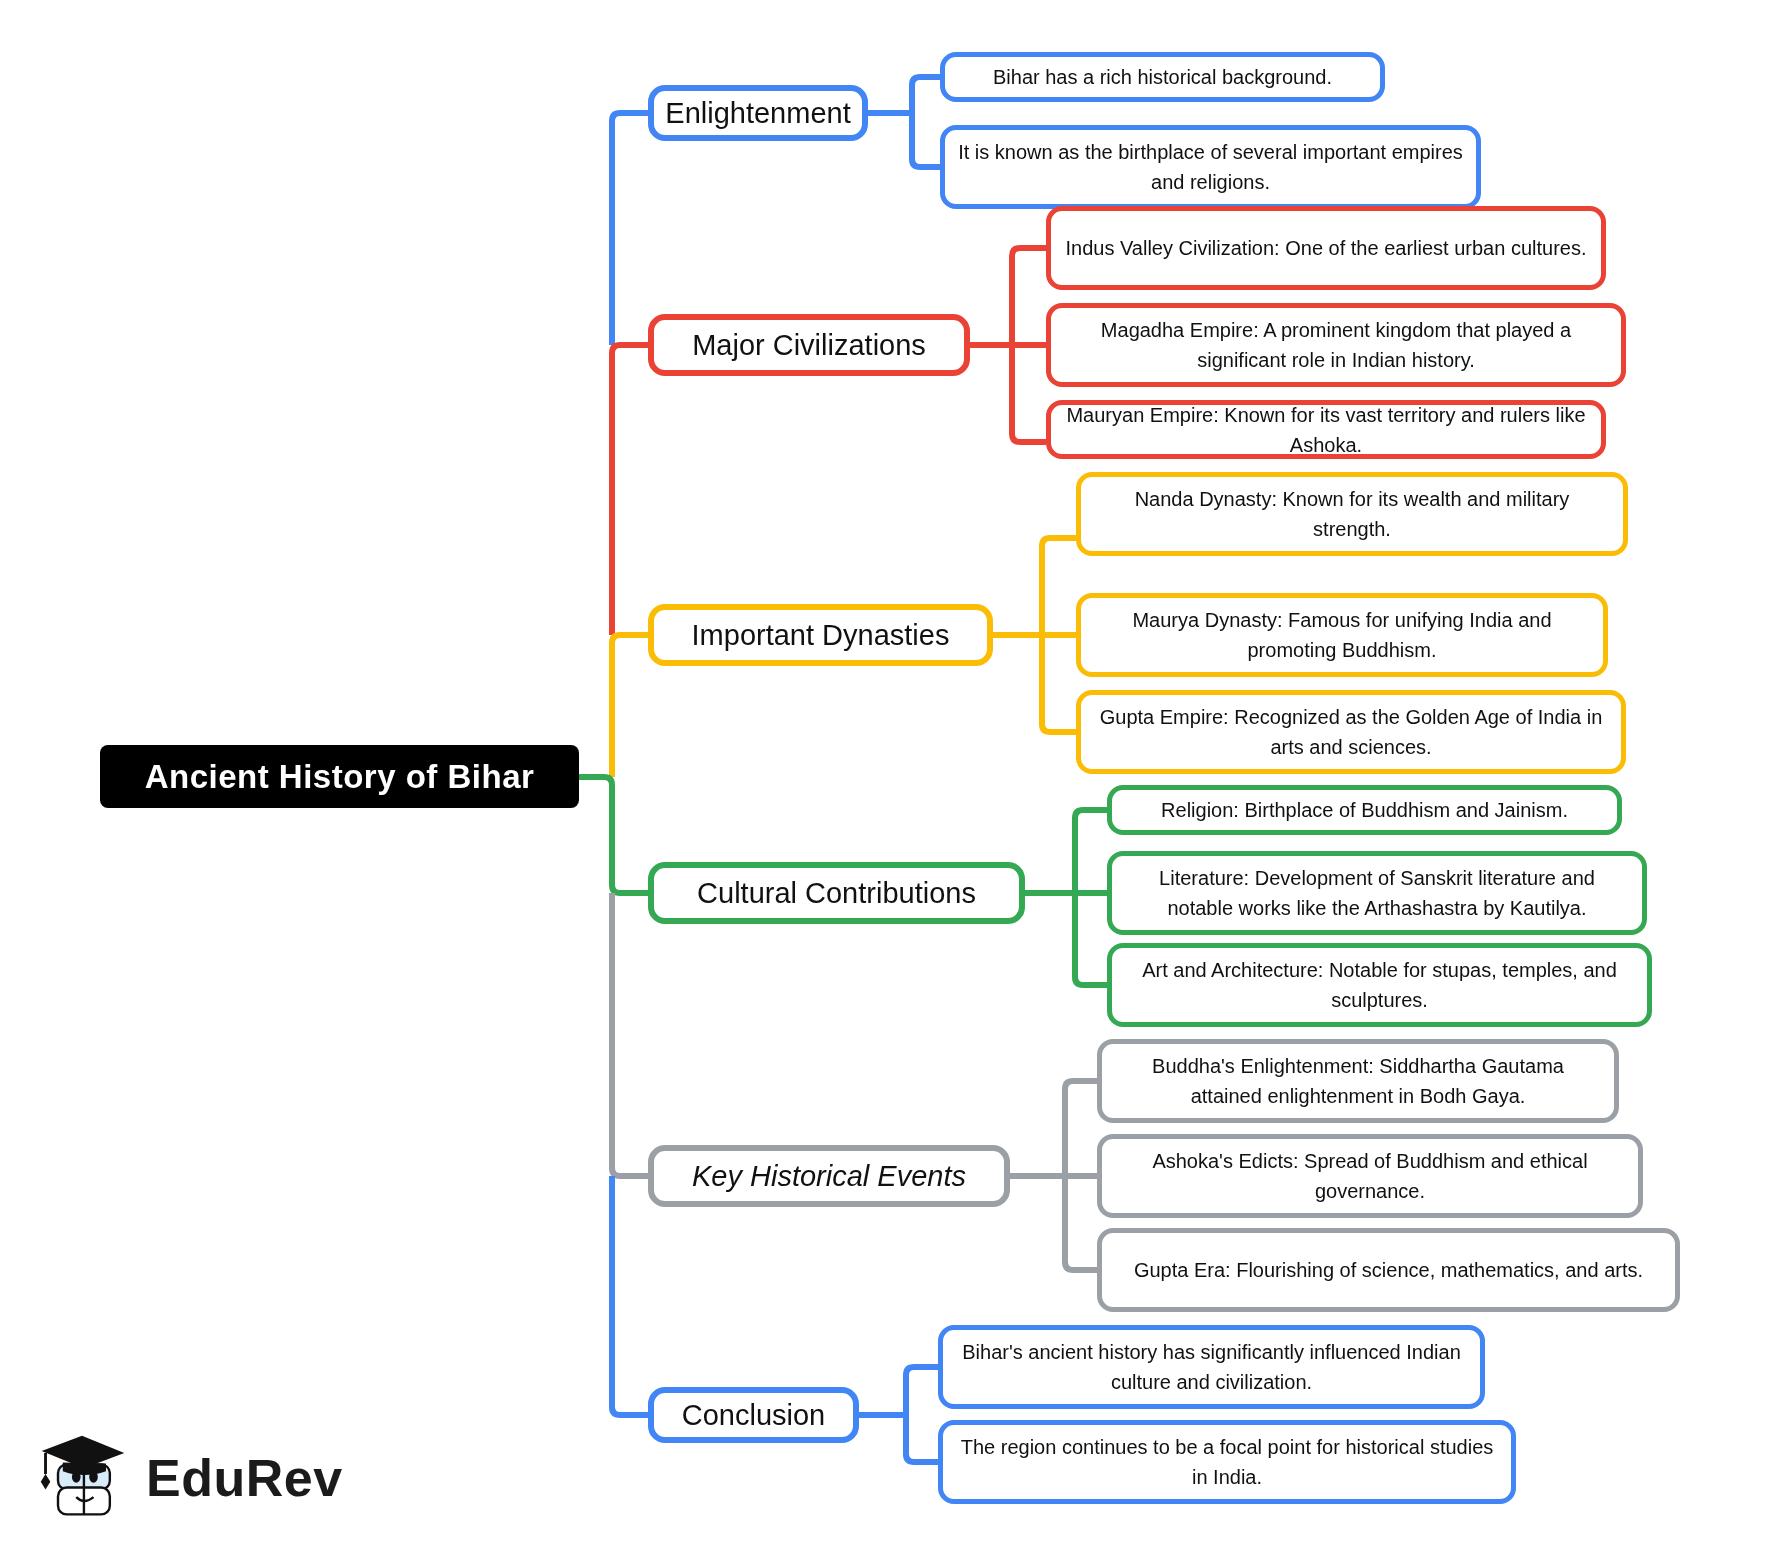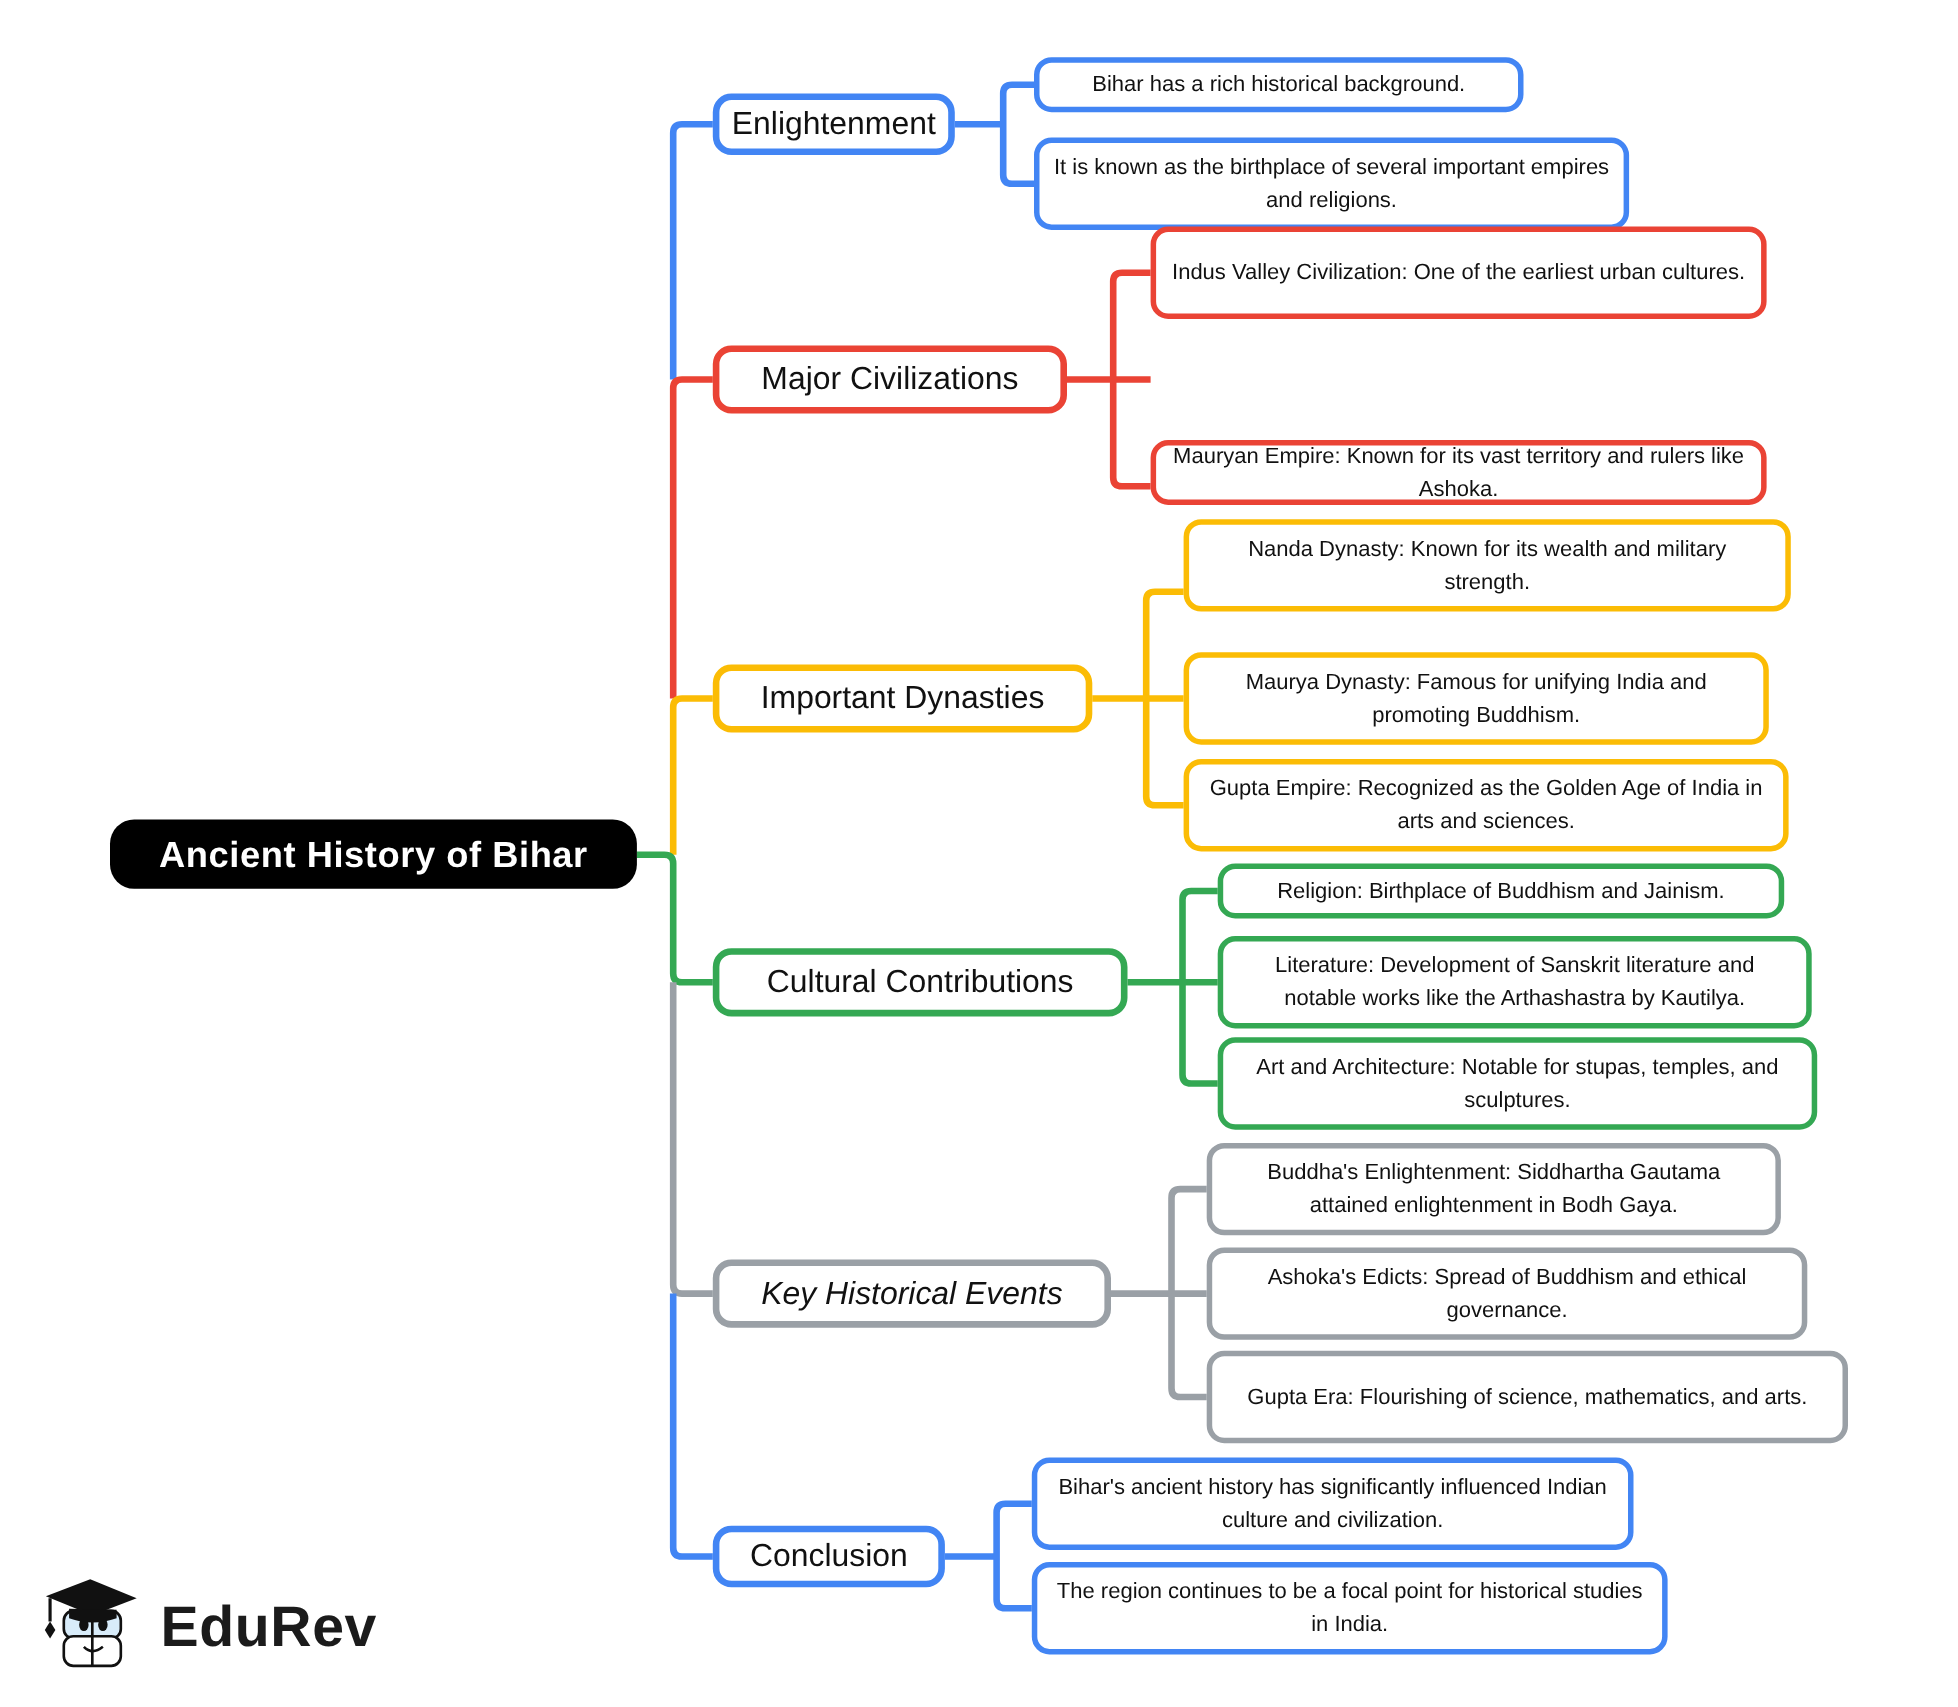--- a/index.html
+++ b/index.html
@@ -95,6 +95,7 @@
 
   <div class="node branch" style="left: 648px; top: 314px; width: 322px; height: 62px; border-color: rgb(234, 67, 53);">Major Civilizations</div>
   <div class="node leaf" style="left: 1046px; top: 206px; width: 560px; height: 84px; border-color: rgb(234, 67, 53);">Indus Valley Civilization: One of the earliest urban cultures.</div>
+  <div class="node leaf" style="left: 1046px; top: 303px; width: 580px; height: 84px; border-color: rgb(234, 67, 53);">Magadha Empire: A prominent kingdom that played a significant role in Indian history.</div>
   <div class="node leaf" style="left: 1046px; top: 400px; width: 560px; height: 59px; border-color: rgb(234, 67, 53);">Mauryan Empire: Known for its vast territory and rulers like Ashoka.</div>
 
   <div class="node branch" style="left: 648px; top: 604px; width: 345px; height: 62px; border-color: rgb(251, 188, 5);">Important Dynasties</div>

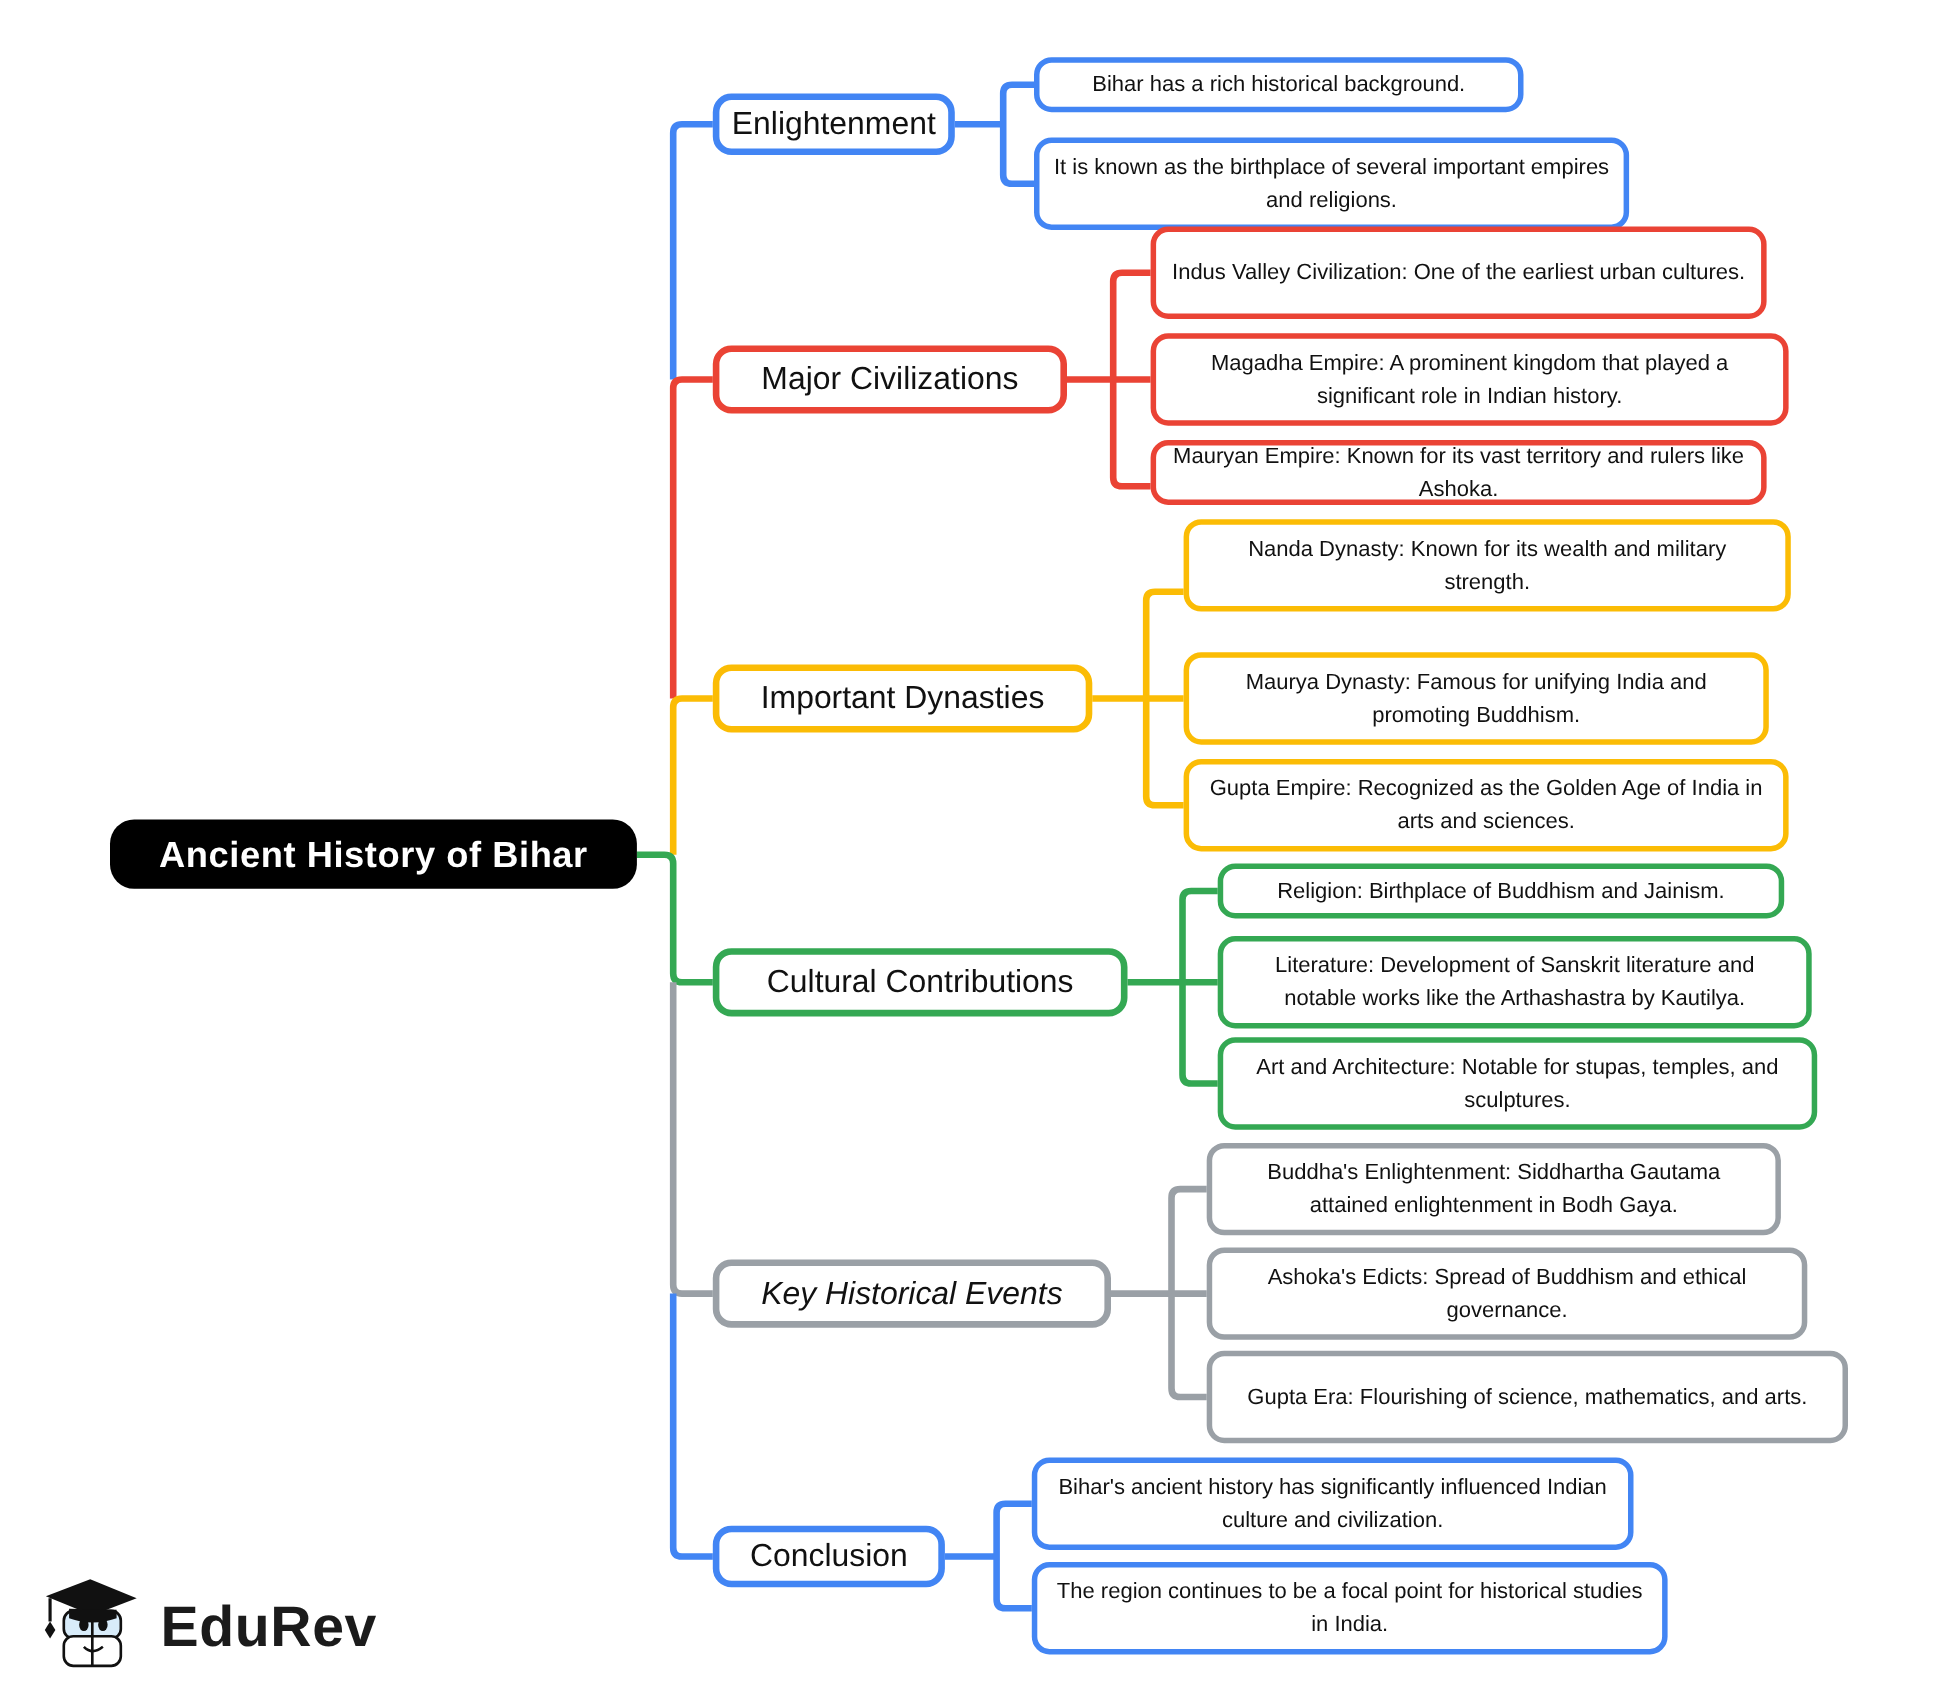--- a/index.html
+++ b/index.html
@@ -32,7 +32,7 @@
     color: #ffffff;
     font-weight: bold;
     font-size: 33px;
-    border-radius: 22px;
+    border-radius: 8px;
     letter-spacing: 0.5px;
   }
   .branch {

